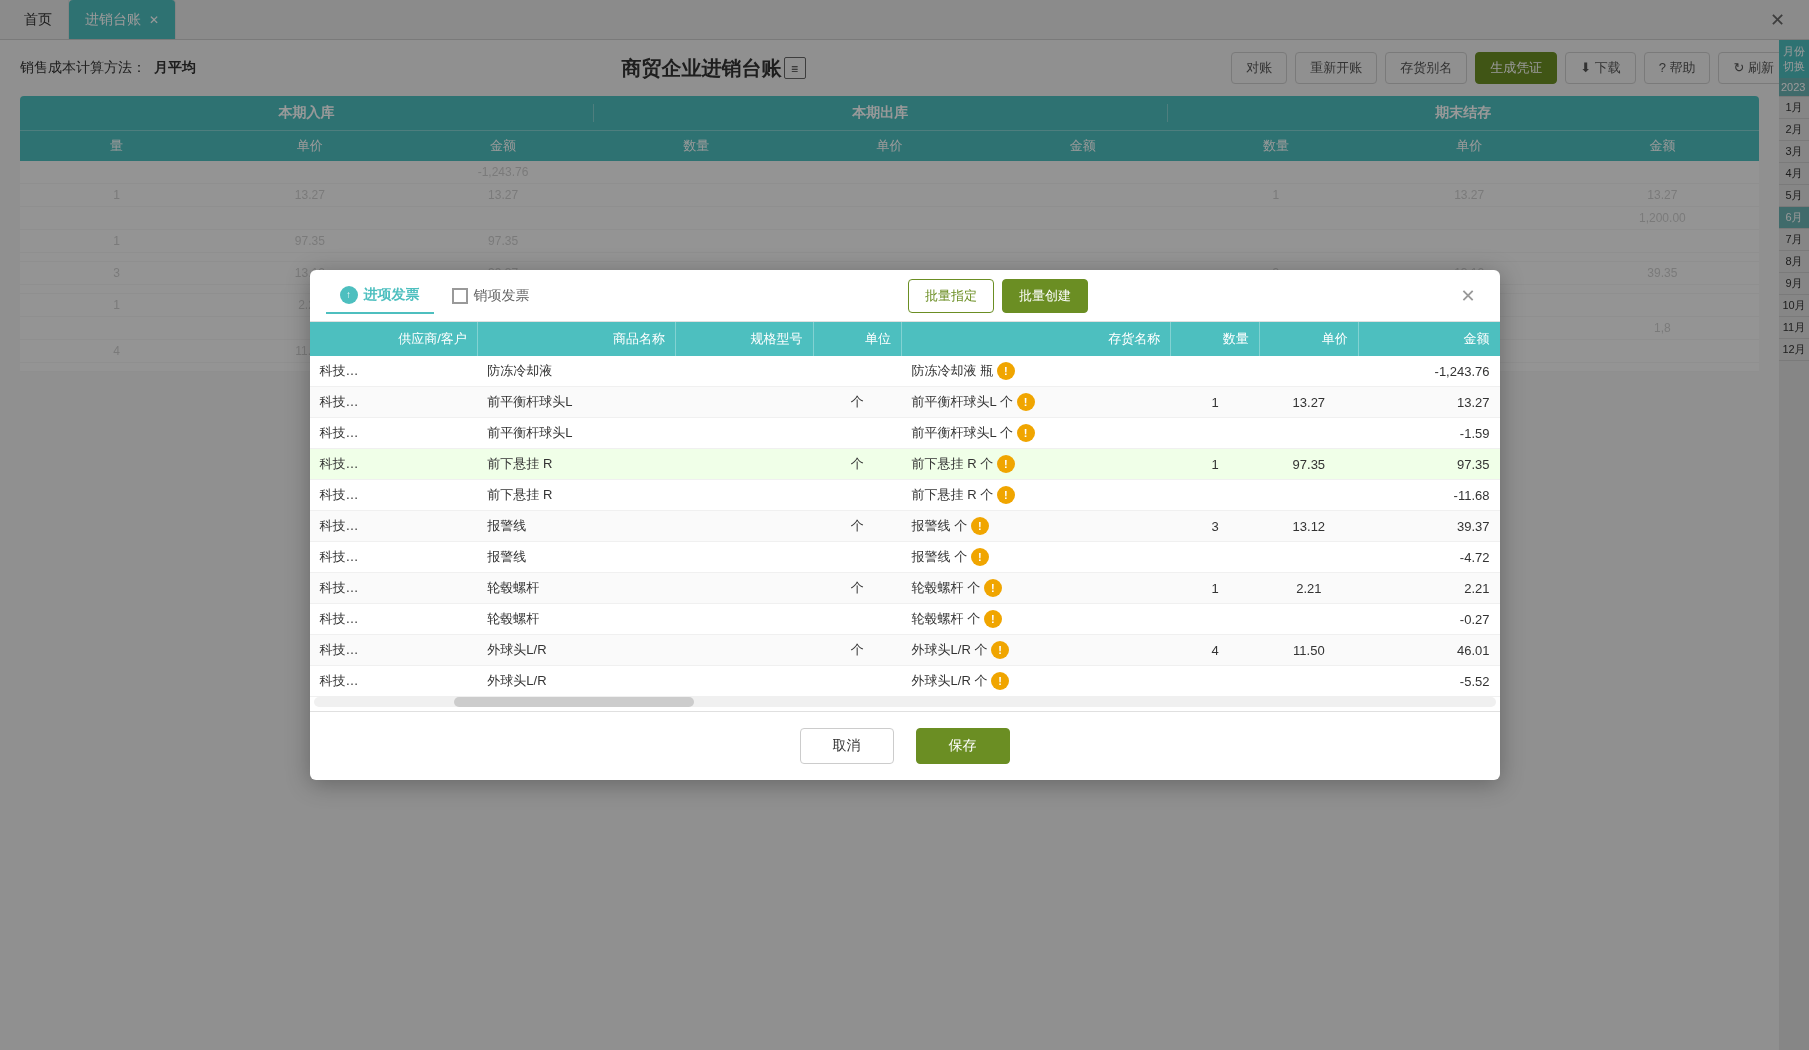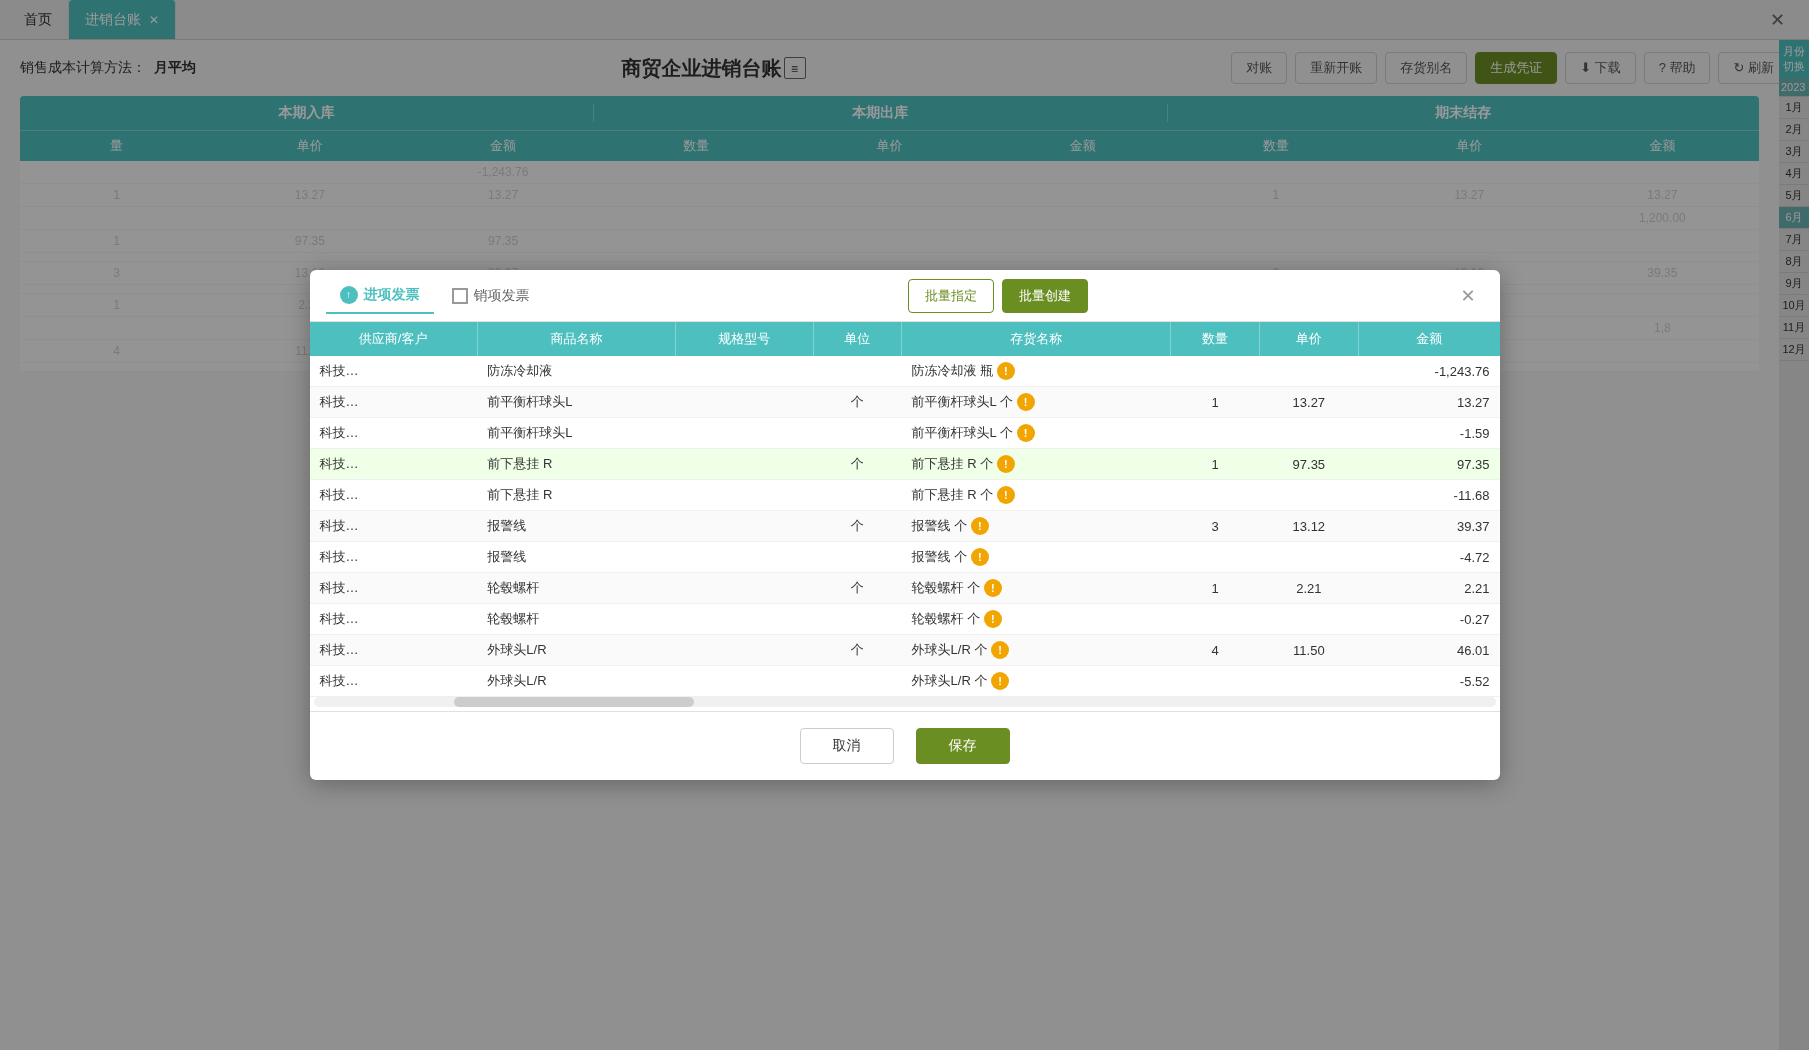--- a/index.html
+++ b/index.html
@@ -236,7 +236,7 @@
     }
     thead th {
       padding: 8px 10px;
-      text-align: center;
+      text-align: right;
       font-weight: normal;
       border-right: 1px solid rgba(255,255,255,0.3);
       white-space: nowrap;

